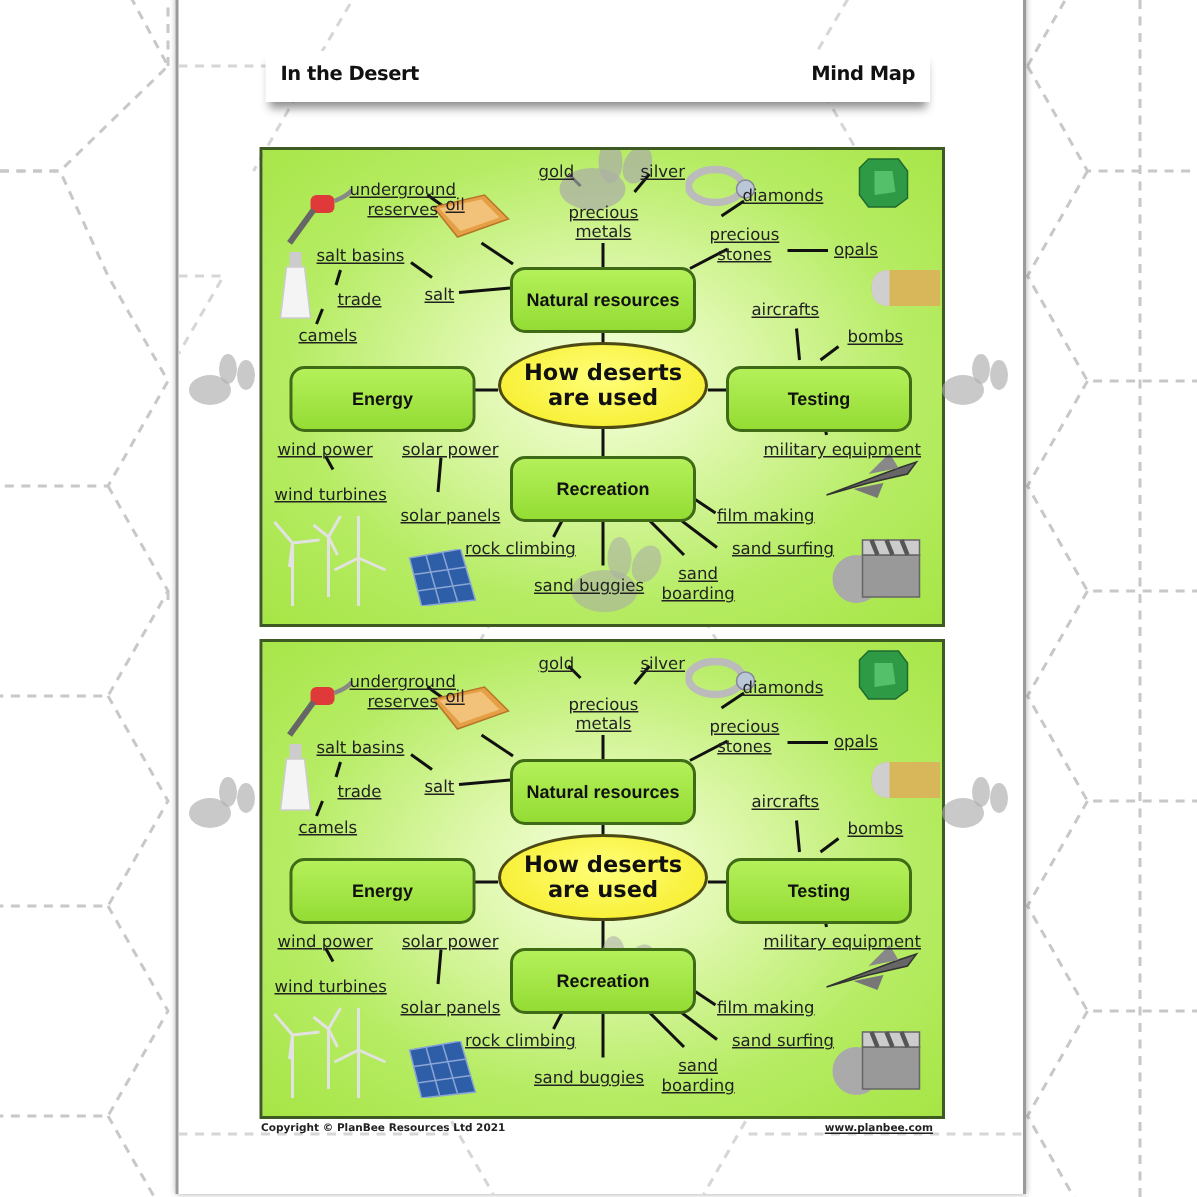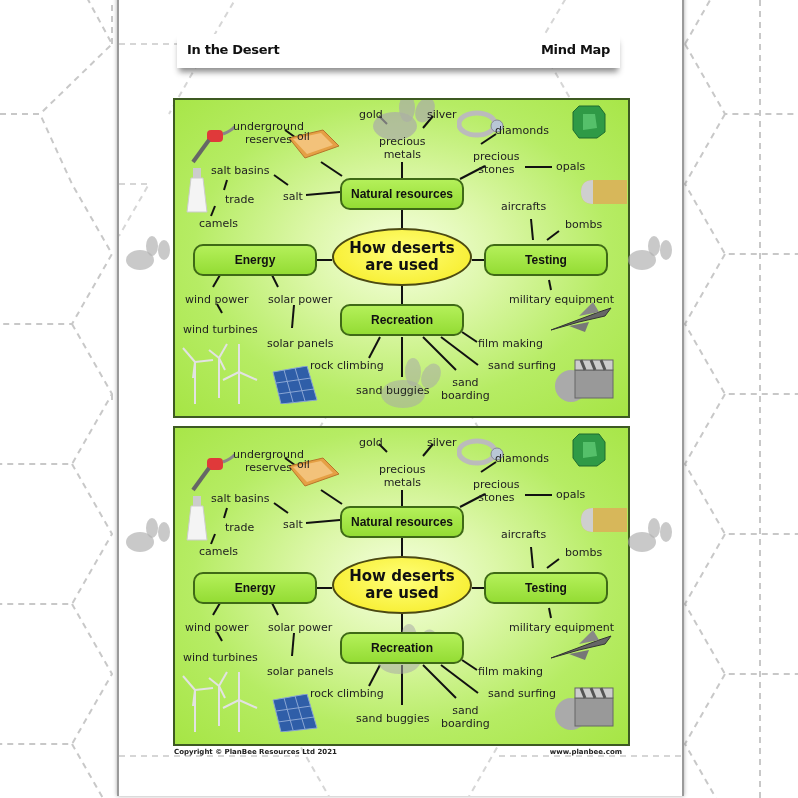--- a/index.html
+++ b/index.html
@@ -55,7 +55,7 @@
   }
   .lbl {
     position:absolute; font-family:"DejaVu Sans", sans-serif; font-size:11px; color:#222;
-    text-align:center; line-height:13px; white-space:nowrap;
+    text-align:center; line-height:13px; white-space:nowrap;text-decoration:underline;
   }
   .pic { position:absolute; }
   .footer-left, .footer-right {

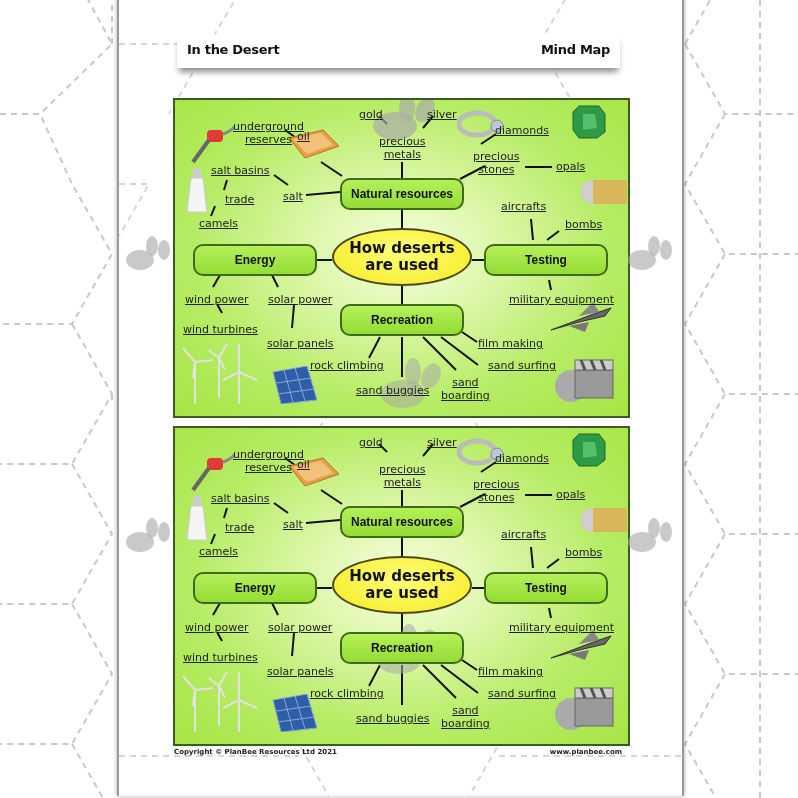--- a/index.html
+++ b/index.html
@@ -39,7 +39,7 @@
   .card svg.lines { position:absolute; left:0; top:0; width:453px; height:316px; }
 
   .node {
-    position:absolute; height:32px; border:2px solid #3f6a16; border-radius:10px;
+    position:absolute; height:44px; border:2px solid #3f6a16; border-radius:10px;
     background: linear-gradient(#b4f05a, #94dc34);
     display:flex; align-items:center; justify-content:center;
     font-family:"Liberation Sans", sans-serif; font-weight:bold; font-size:12px; color:#111;

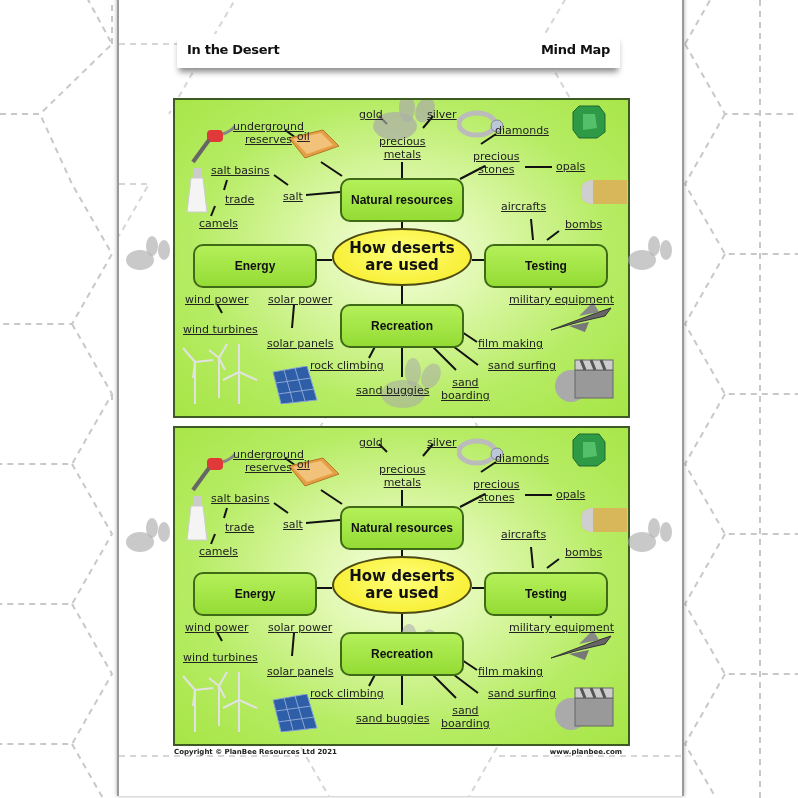--- a/index.html
+++ b/index.html
@@ -63,7 +63,7 @@
     font-size:7px; color:#222;
   }
   .footer-left { left:55px; }
-  .footer-right { right:60px; }
+  .footer-right { right:60px;text-decoration:underline; }
   .bee { position:absolute; opacity:0.9; }
 </style>
 </head>

